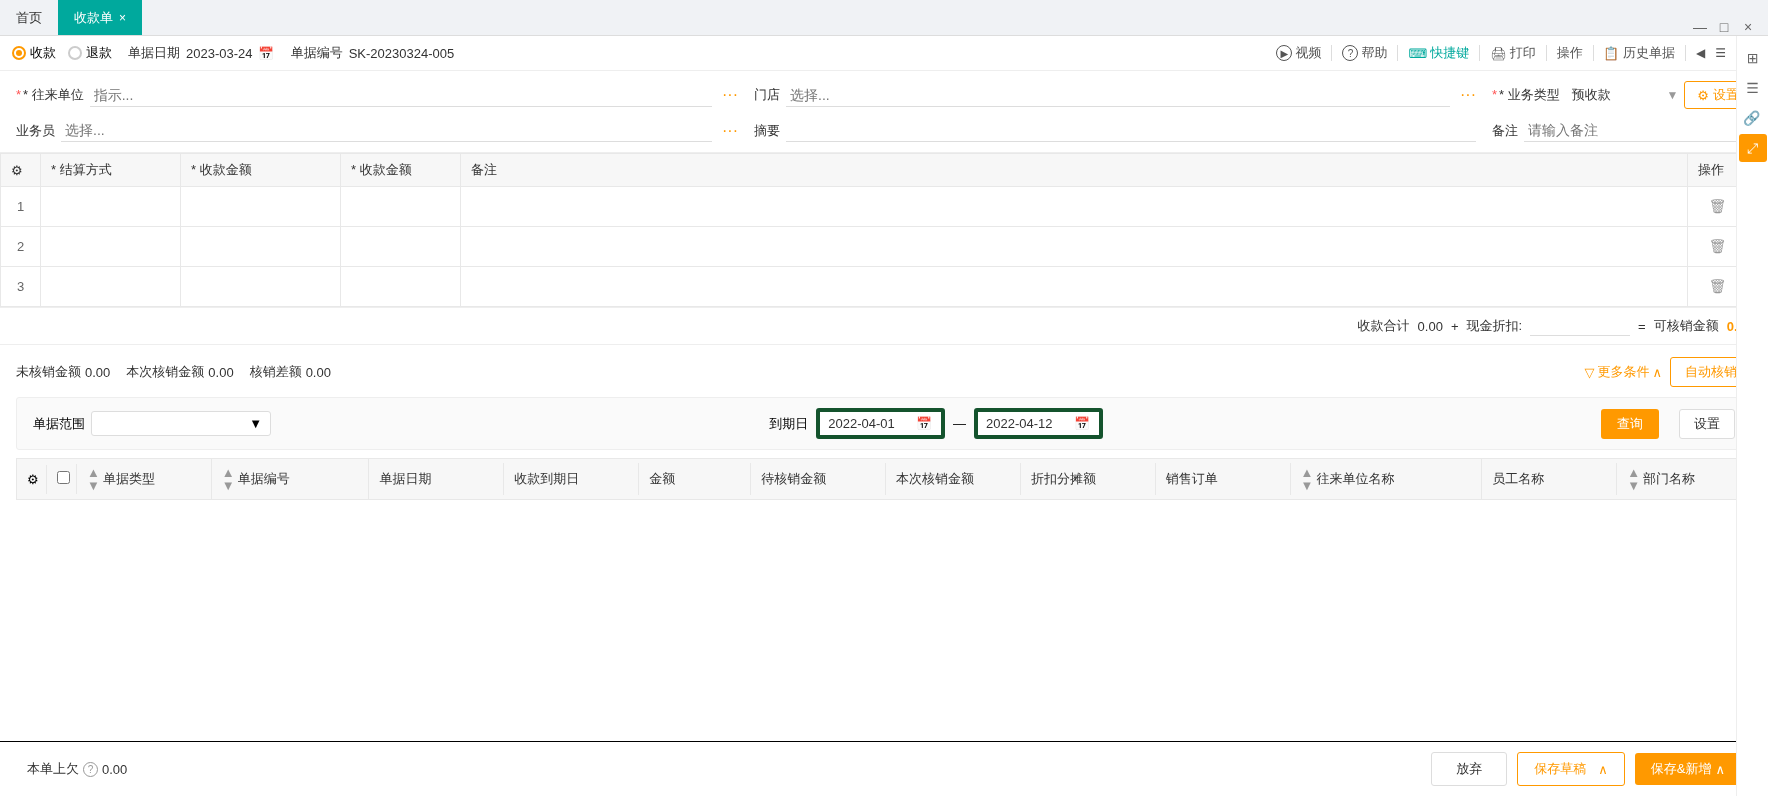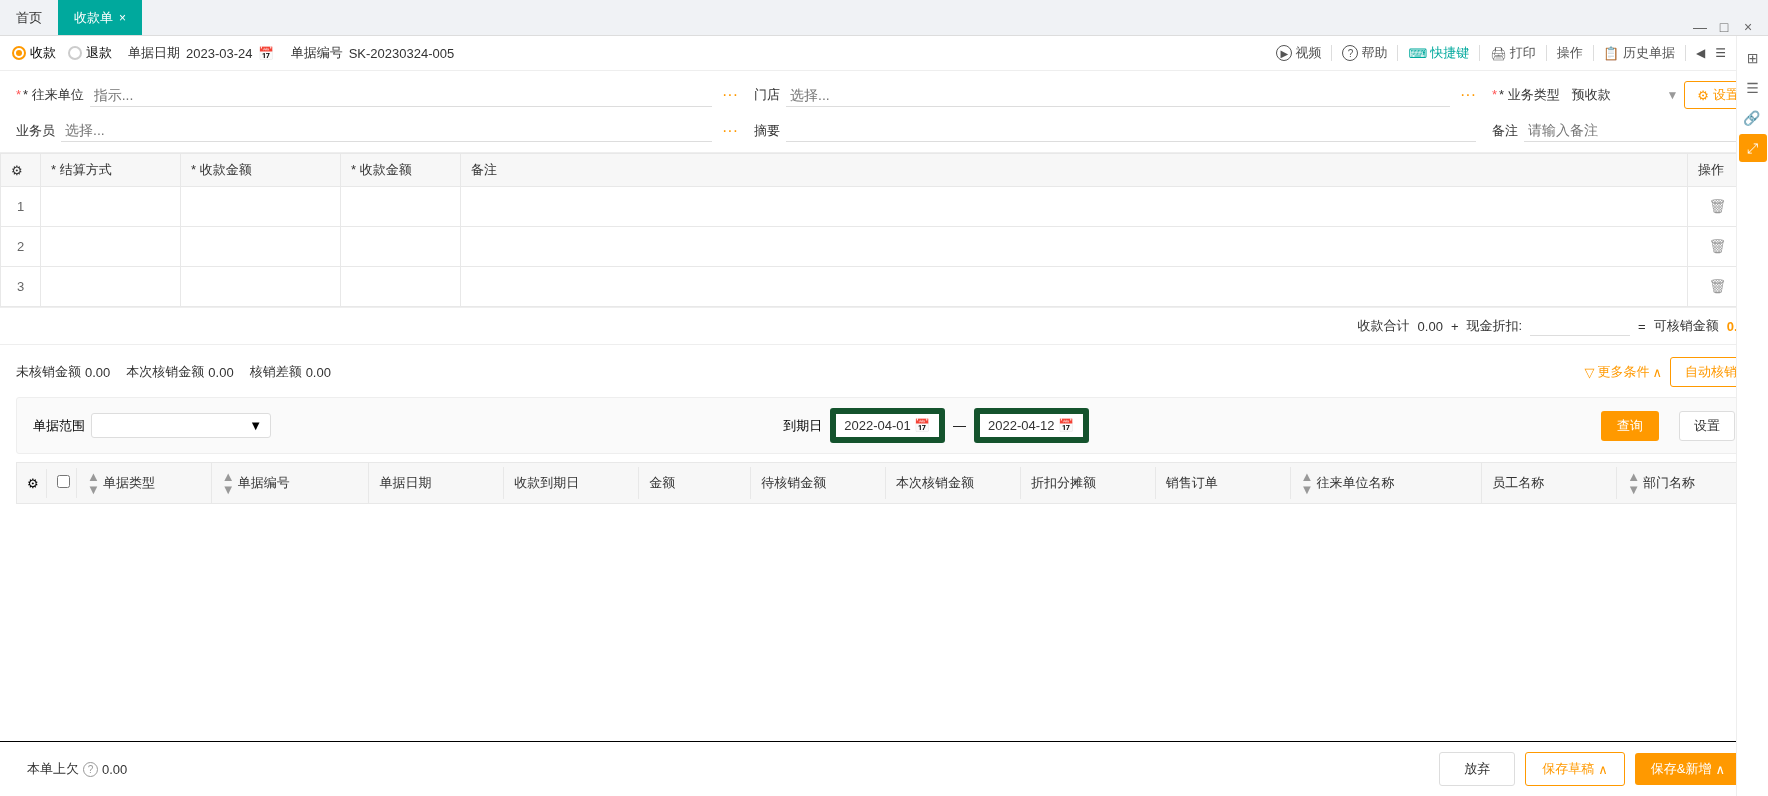--- a/index.html
+++ b/index.html
@@ -124,7 +124,7 @@
       display: flex; align-items: center; justify-content: space-between;
     }
     .date-range { display: flex; align-items: center; gap: 8px; margin-left: auto; }
-    .date-input-wrap { display: flex; align-items: flex-end; gap: 4px; border: 6px solid #14532d; border-radius: 3px; padding: 4px 8px; background: #fff; }
+    .date-input-wrap { display: flex; align-items: flex-end; gap: 22px; border: 4px solid #14532d; border-radius: 3px; padding: 4px 8px; background: #fff; }
     .date-text { font-size: 13px; color: #333; }
     .date-icon { color: #f90; cursor: pointer; }
     .btn-query {

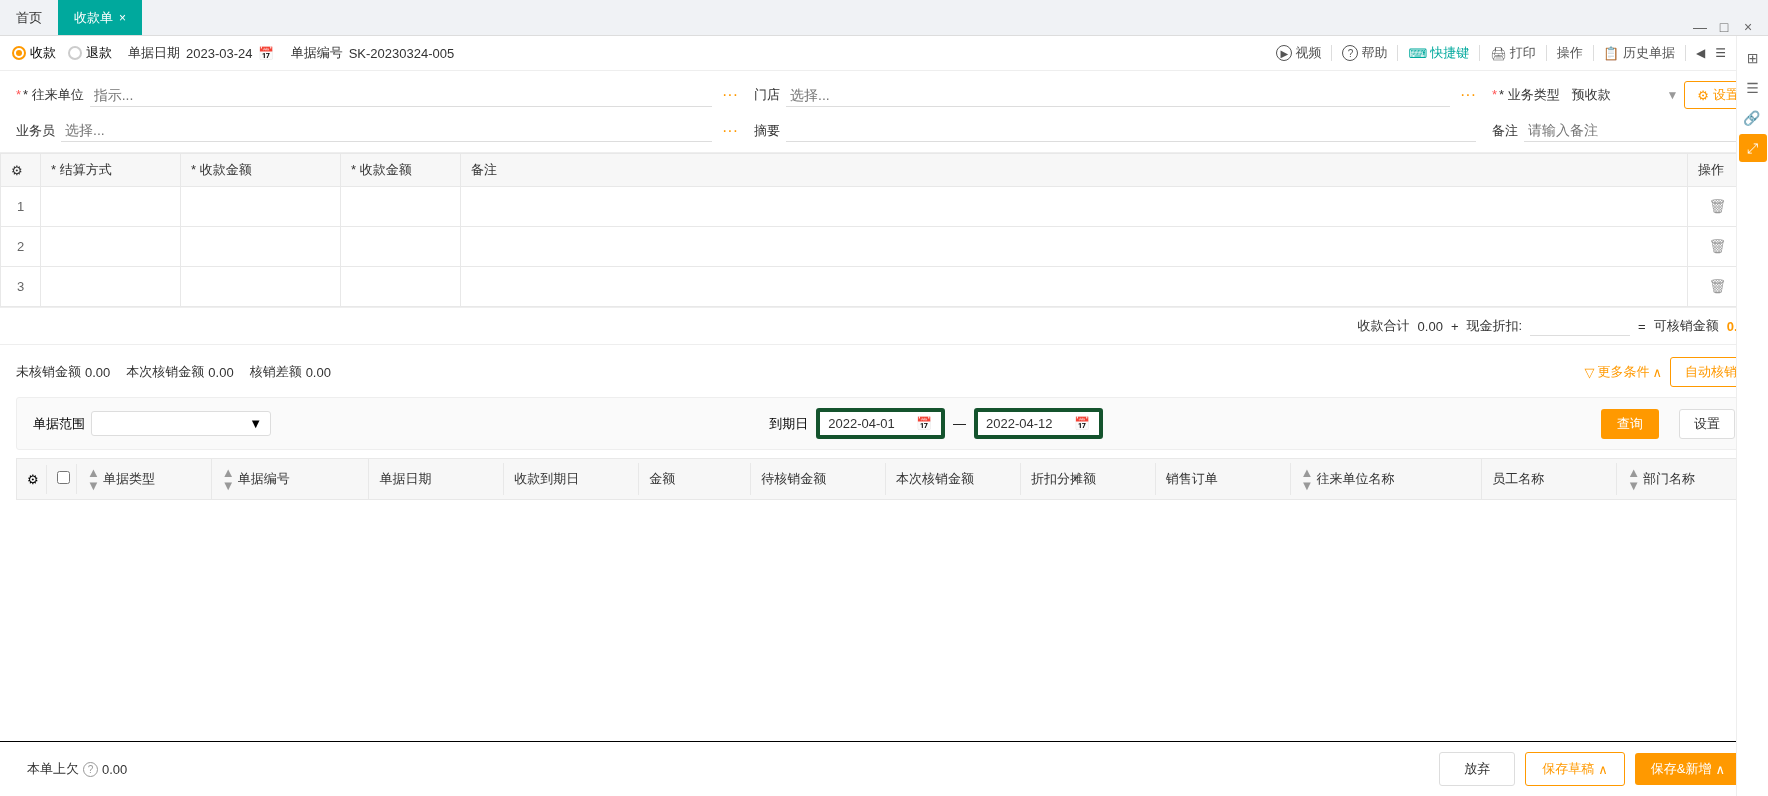--- a/index.html
+++ b/index.html
@@ -159,7 +159,7 @@
     .btn-draft {
       padding: 7px 16px; border: 1px solid #f90; background: #fff;
       color: #f90; border-radius: 3px; cursor: pointer; font-size: 13px;
-      display: flex; align-items: center; gap: 4px;
+      display: flex; align-items: center; gap: 12px;
     }
     .btn-save {
       padding: 7px 16px; border: none; background: #f90;

